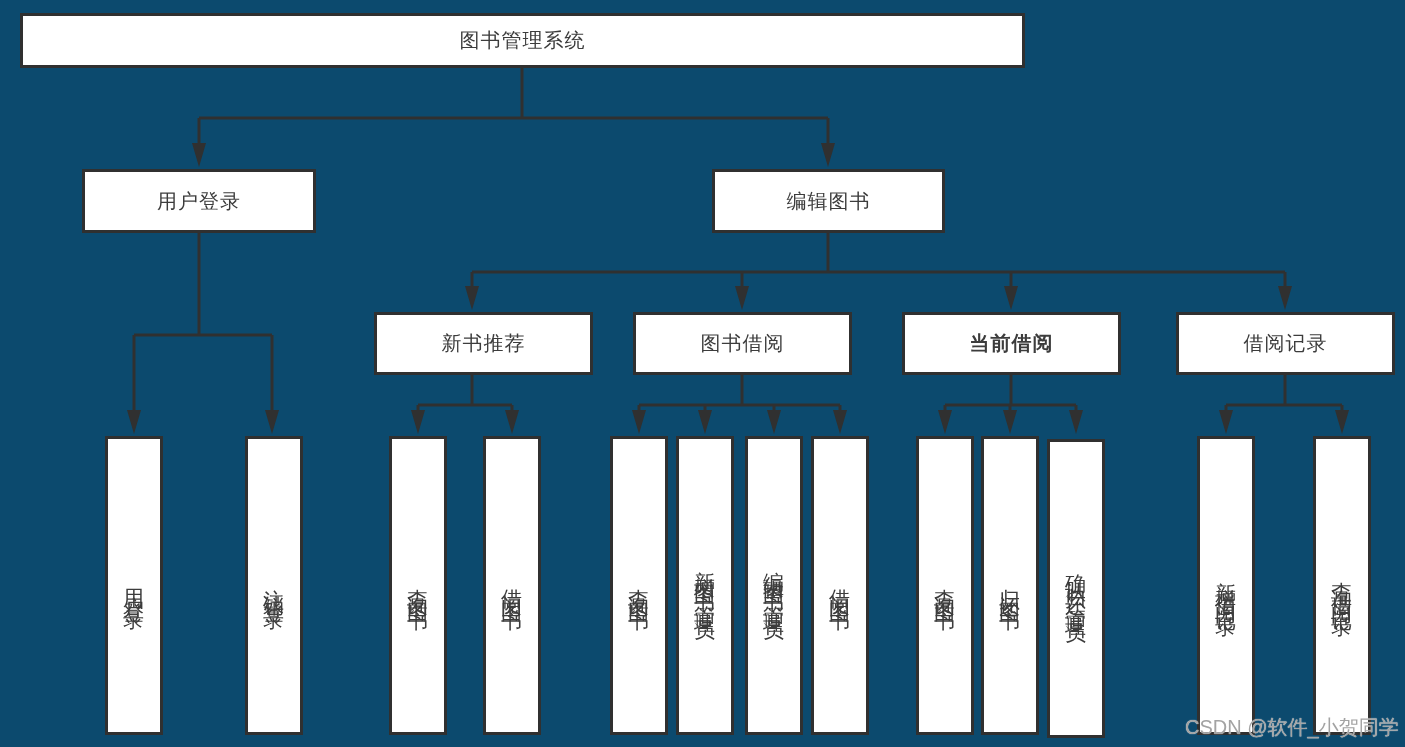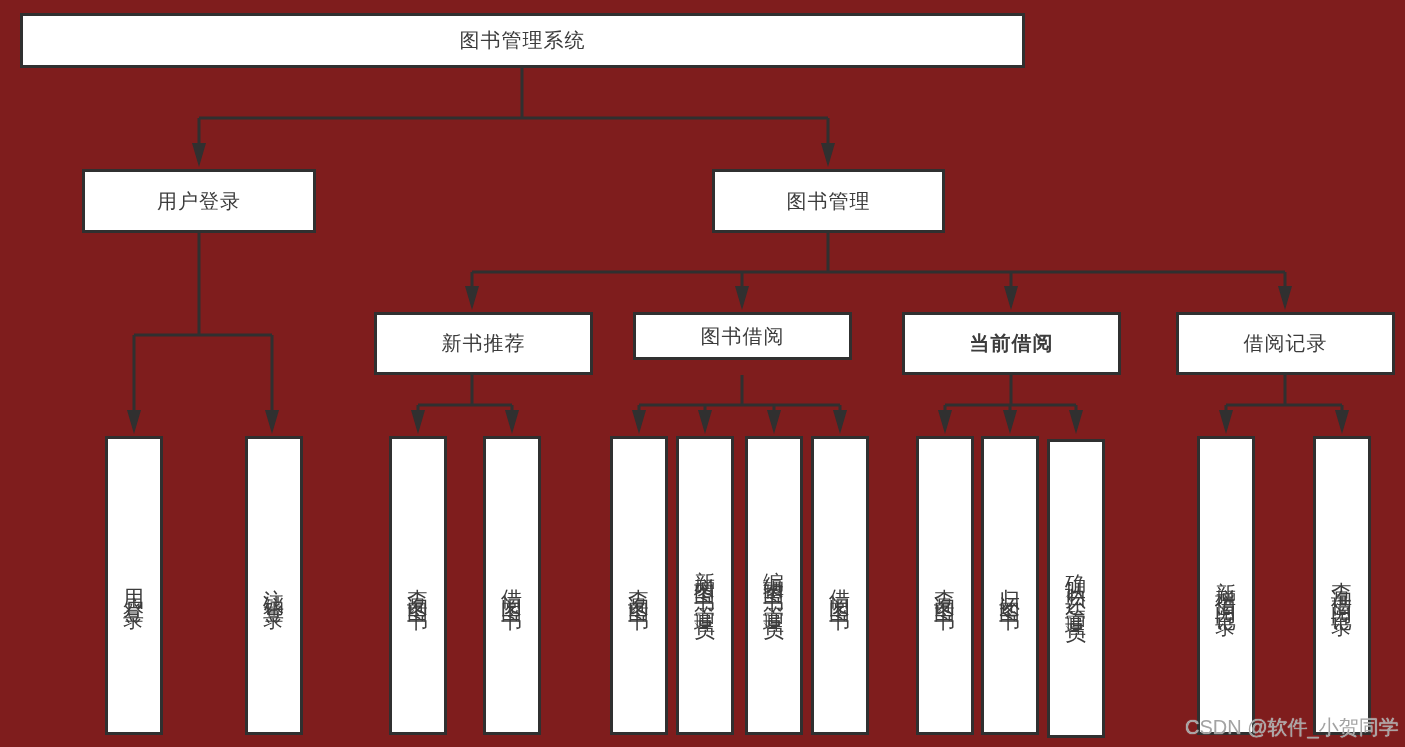--- a/index.html
+++ b/index.html
@@ -7,7 +7,7 @@
     position: relative;
     width: 1405px;
     height: 747px;
-    background: #7f1d1d;
+    background: #0c4a6e;
     font-family: "Liberation Sans", "DejaVu Sans", sans-serif;
     overflow: hidden;
   }

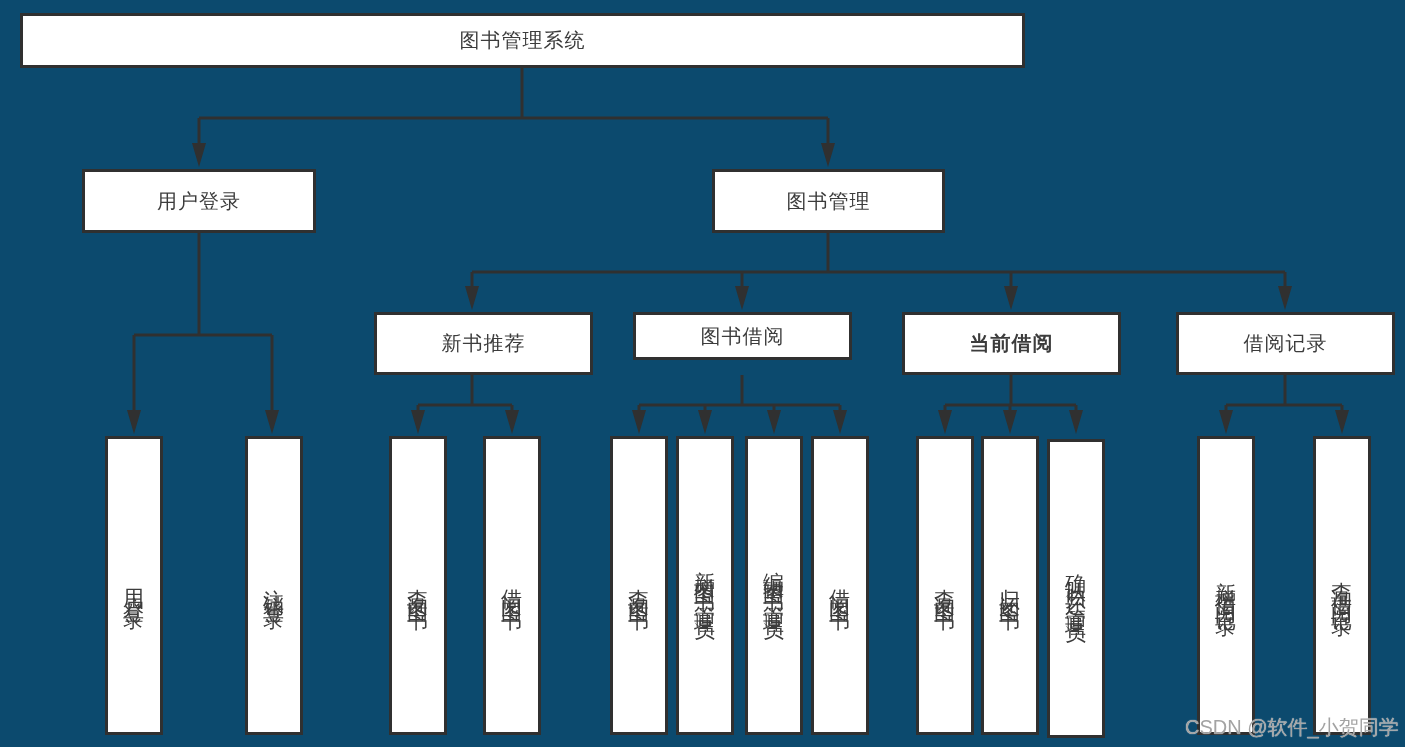--- a/index.html
+++ b/index.html
@@ -95,7 +95,7 @@
   <div class="box h-box" style="left:20px; top:13px; width:1005px; height:55px;">图书管理系统</div>
 
   <div class="box h-box" style="left:82px; top:169px; width:234px; height:64px;">用户登录</div>
-  <div class="box h-box" style="left:712px; top:169px; width:233px; height:64px;">图书管理</div>
+  <div class="box h-box" style="left:712px; top:169px; width:233px; height:64px;">编辑图书</div>
 
   <div class="box h-box" style="left:374px; top:312px; width:219px; height:63px;">新书推荐</div>
   <div class="box h-box" style="left:633px; top:312px; width:219px; height:48px;">图书借阅</div>

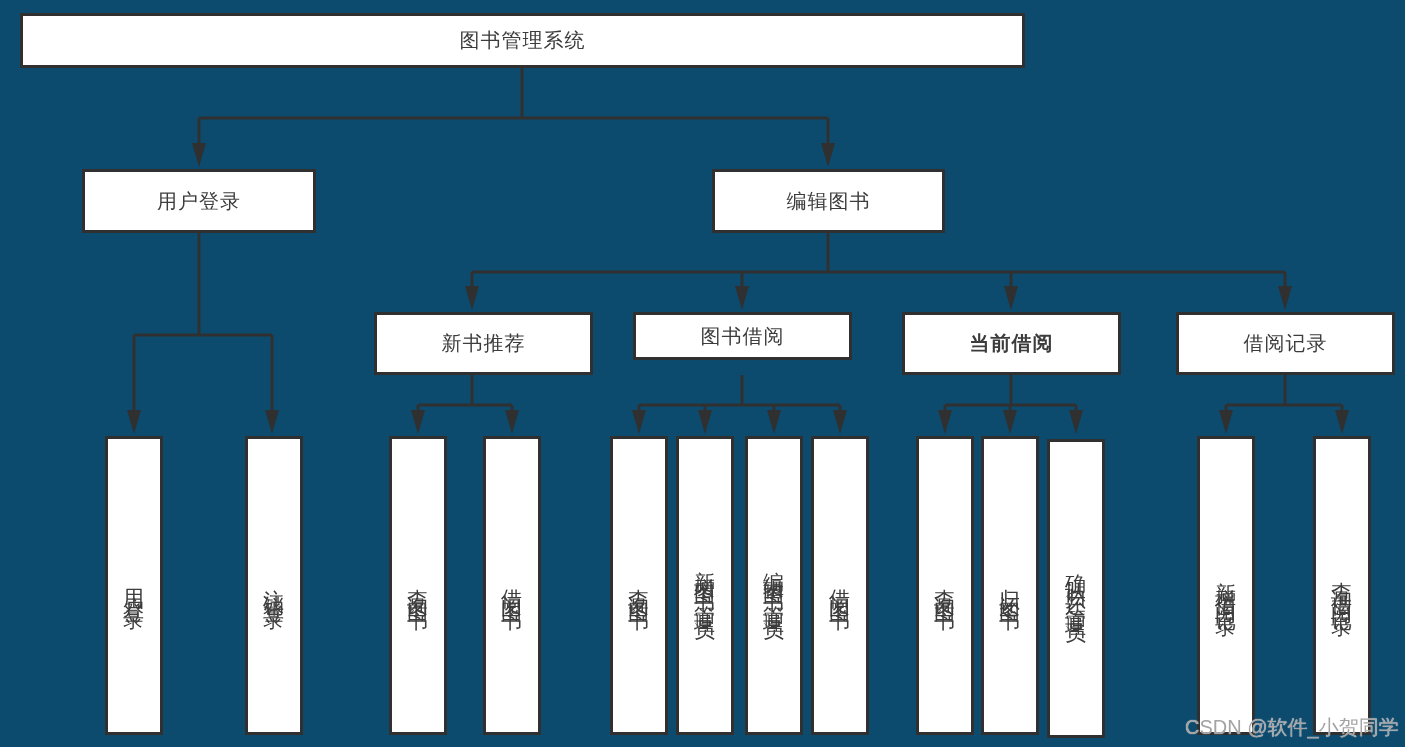--- a/index.html
+++ b/index.html
@@ -98,7 +98,7 @@
   <div class="box h-box" style="left:712px; top:169px; width:233px; height:64px;">编辑图书</div>
 
   <div class="box h-box" style="left:374px; top:312px; width:219px; height:63px;">新书推荐</div>
-  <div class="box h-box" style="left:633px; top:312px; width:219px; height:48px;">图书借阅</div>
+  <div class="box h-box" style="left:633px; top:312px; width:219px; height:63px;">图书借阅</div>
   <div class="box h-box" style="left:902px; top:312px; width:219px; height:63px;font-weight:bold;">当前借阅</div>
   <div class="box h-box" style="left:1176px; top:312px; width:219px; height:63px;">借阅记录</div>
 

